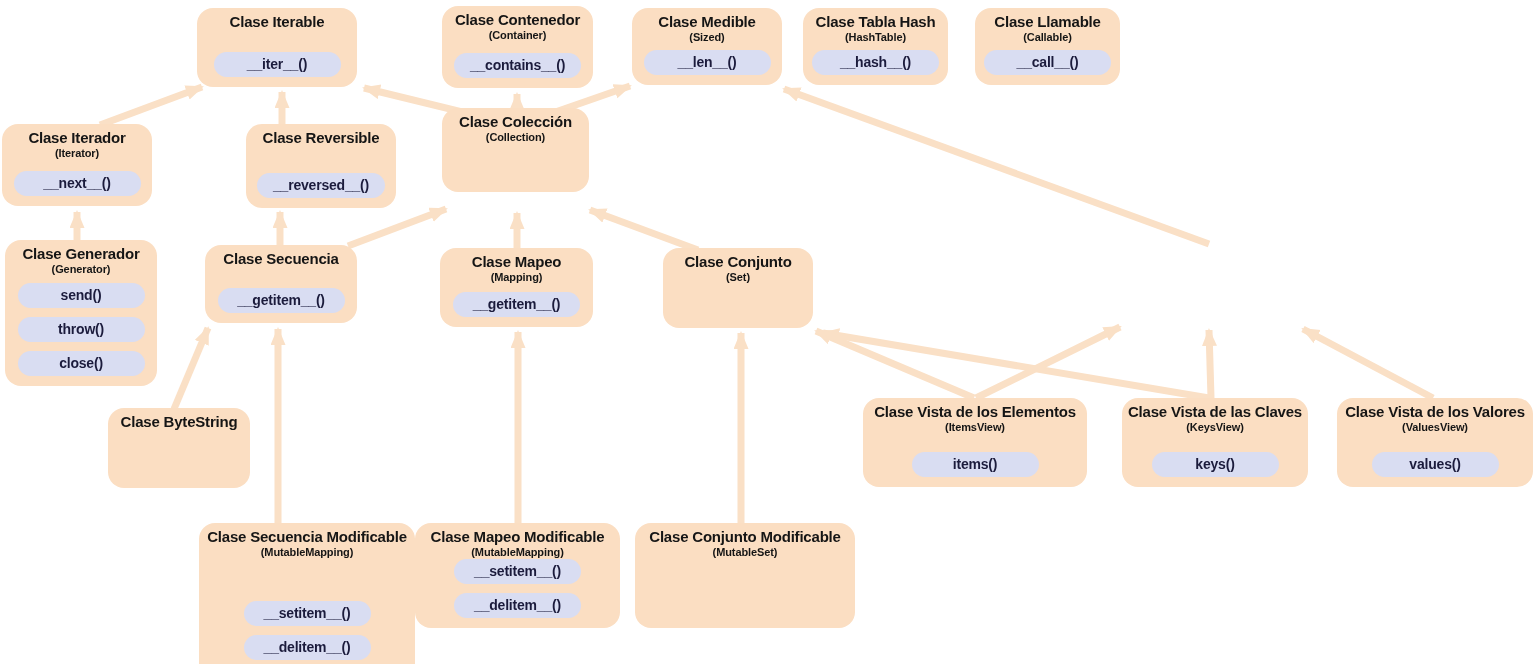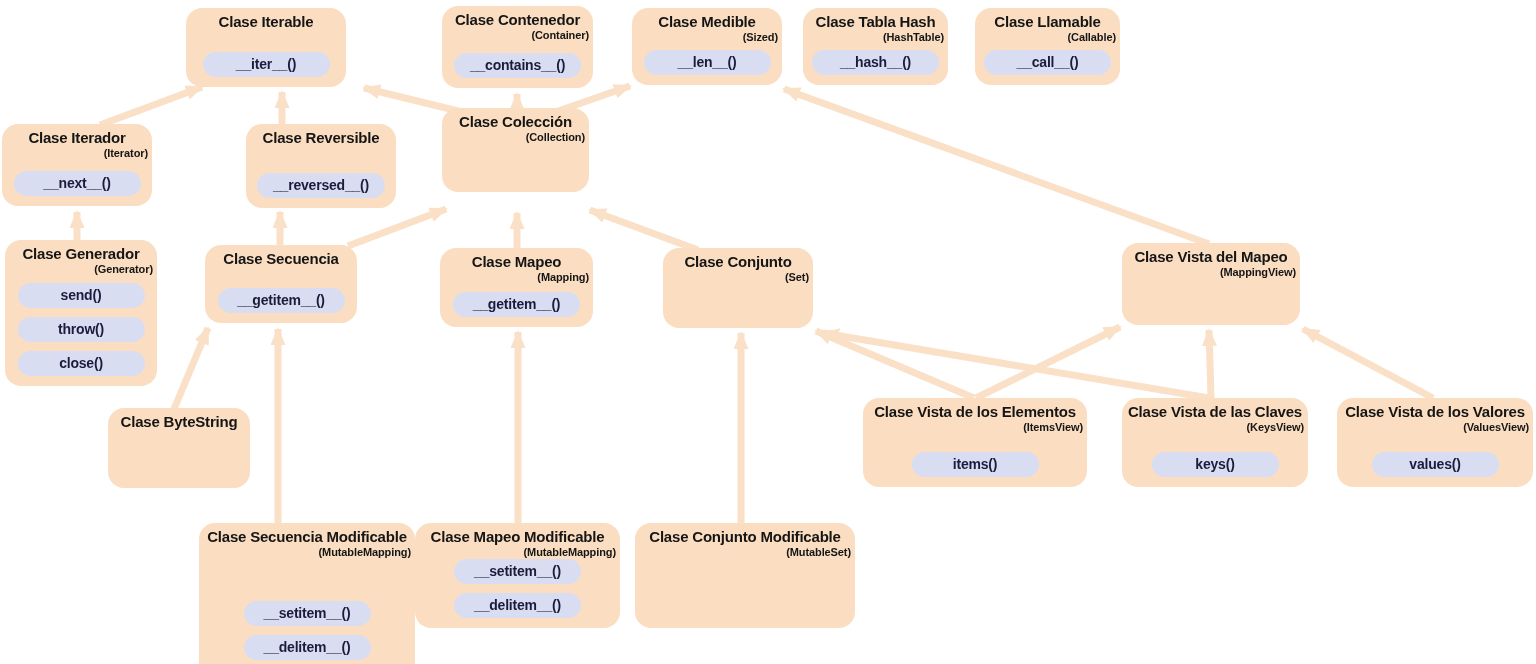--- a/index.html
+++ b/index.html
@@ -53,7 +53,7 @@
       <line x1="1211" y1="398" x2="1209" y2="330" class="edge-line" marker-end="url(#arrowhead)"></line>
       <line x1="1433" y1="398" x2="1303" y2="329" class="edge-line" marker-end="url(#arrowhead)"></line>
     </svg>
-<div class="box" style="left: 186px; top: 8px; width: 160px; height: 79px;">
+<div class="box" style="left: 197px; top: 8px; width: 160px; height: 79px;">
       <div class="box-title">Clase Iterable</div>
       <div class="methods">
         <div class="method-pill">__iter__()</div>

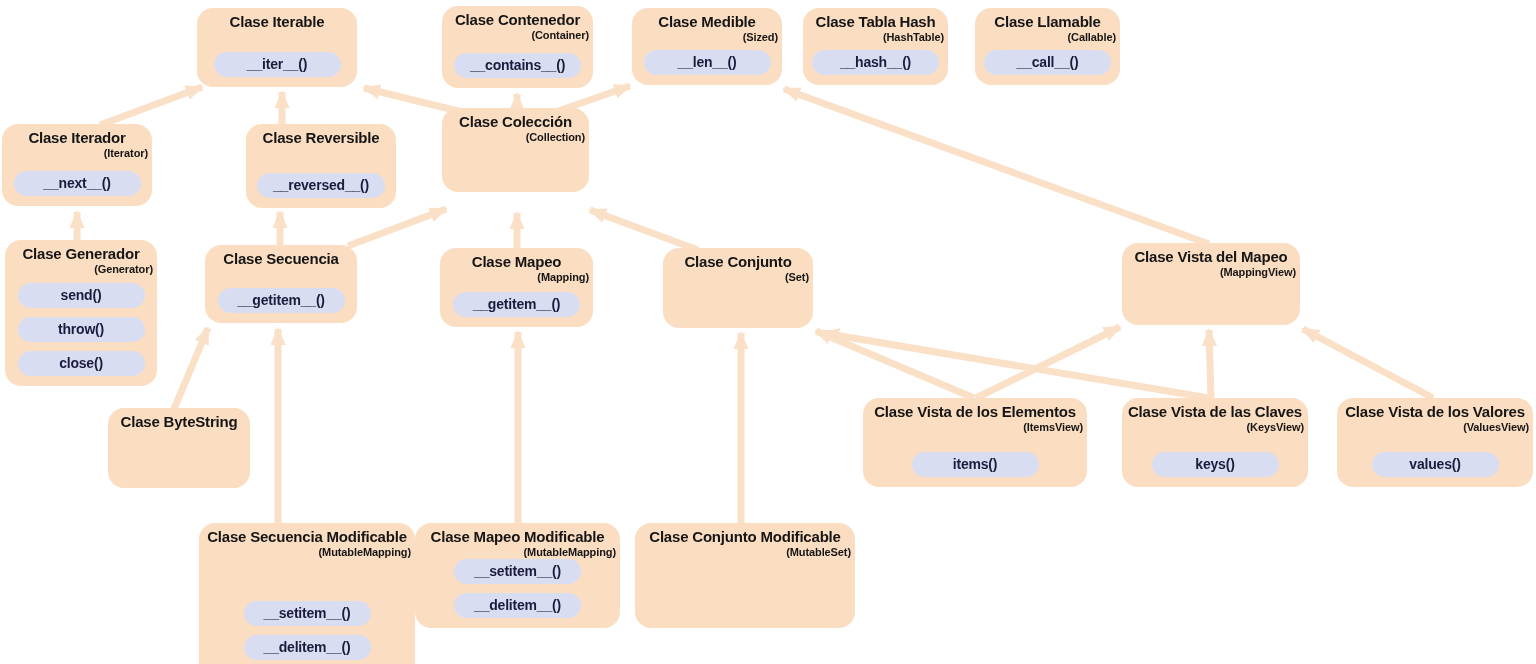--- a/index.html
+++ b/index.html
@@ -13,7 +13,7 @@
   .box-title{font-size:15px;font-weight:700;color:var(--title-text);
        text-align:center;line-height:18px;letter-spacing:-0.2px;white-space:nowrap;}
   .box-subtitle{font-size:11px;font-weight:700;color:var(--title-text);
-       text-align:right;line-height:13px;letter-spacing:-0.1px;}
+       text-align:center;line-height:13px;letter-spacing:-0.1px;}
   .methods{display:flex;flex-direction:column;gap:9px;margin-top:auto;
        align-items:center;}
   .method-pill{background:var(--pill-fill);border-radius:14px;

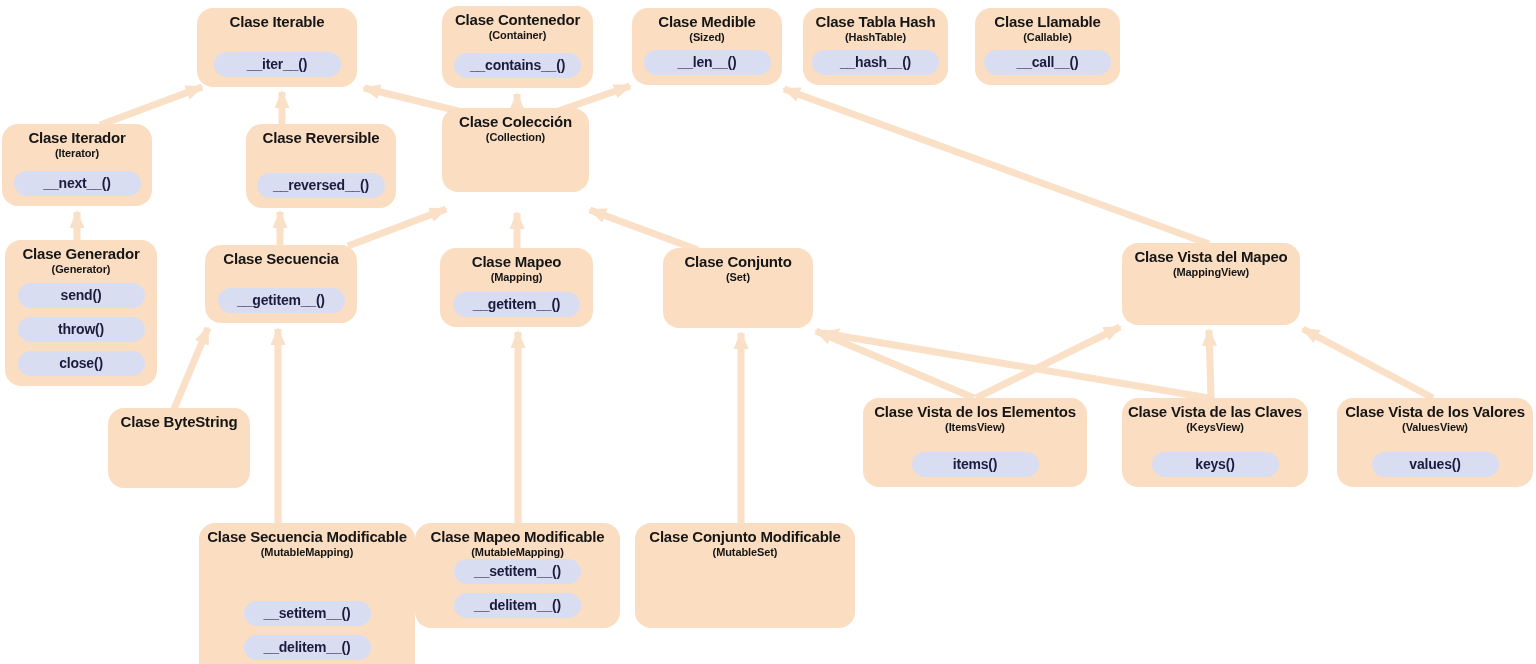--- a/index.html
+++ b/index.html
@@ -132,11 +132,6 @@
       <div class="box-subtitle">(Set)</div>
       <div class="methods"></div>
     </div>
-    <div class="box" style="left: 1122px; top: 243px; width: 178px; height: 82px;">
-      <div class="box-title">Clase Vista del Mapeo</div>
-      <div class="box-subtitle">(MappingView)</div>
-      <div class="methods"></div>
-    </div>
     <div class="box" style="left: 108px; top: 408px; width: 142px; height: 80px;">
       <div class="box-title">Clase ByteString</div>
       <div class="methods"></div>

